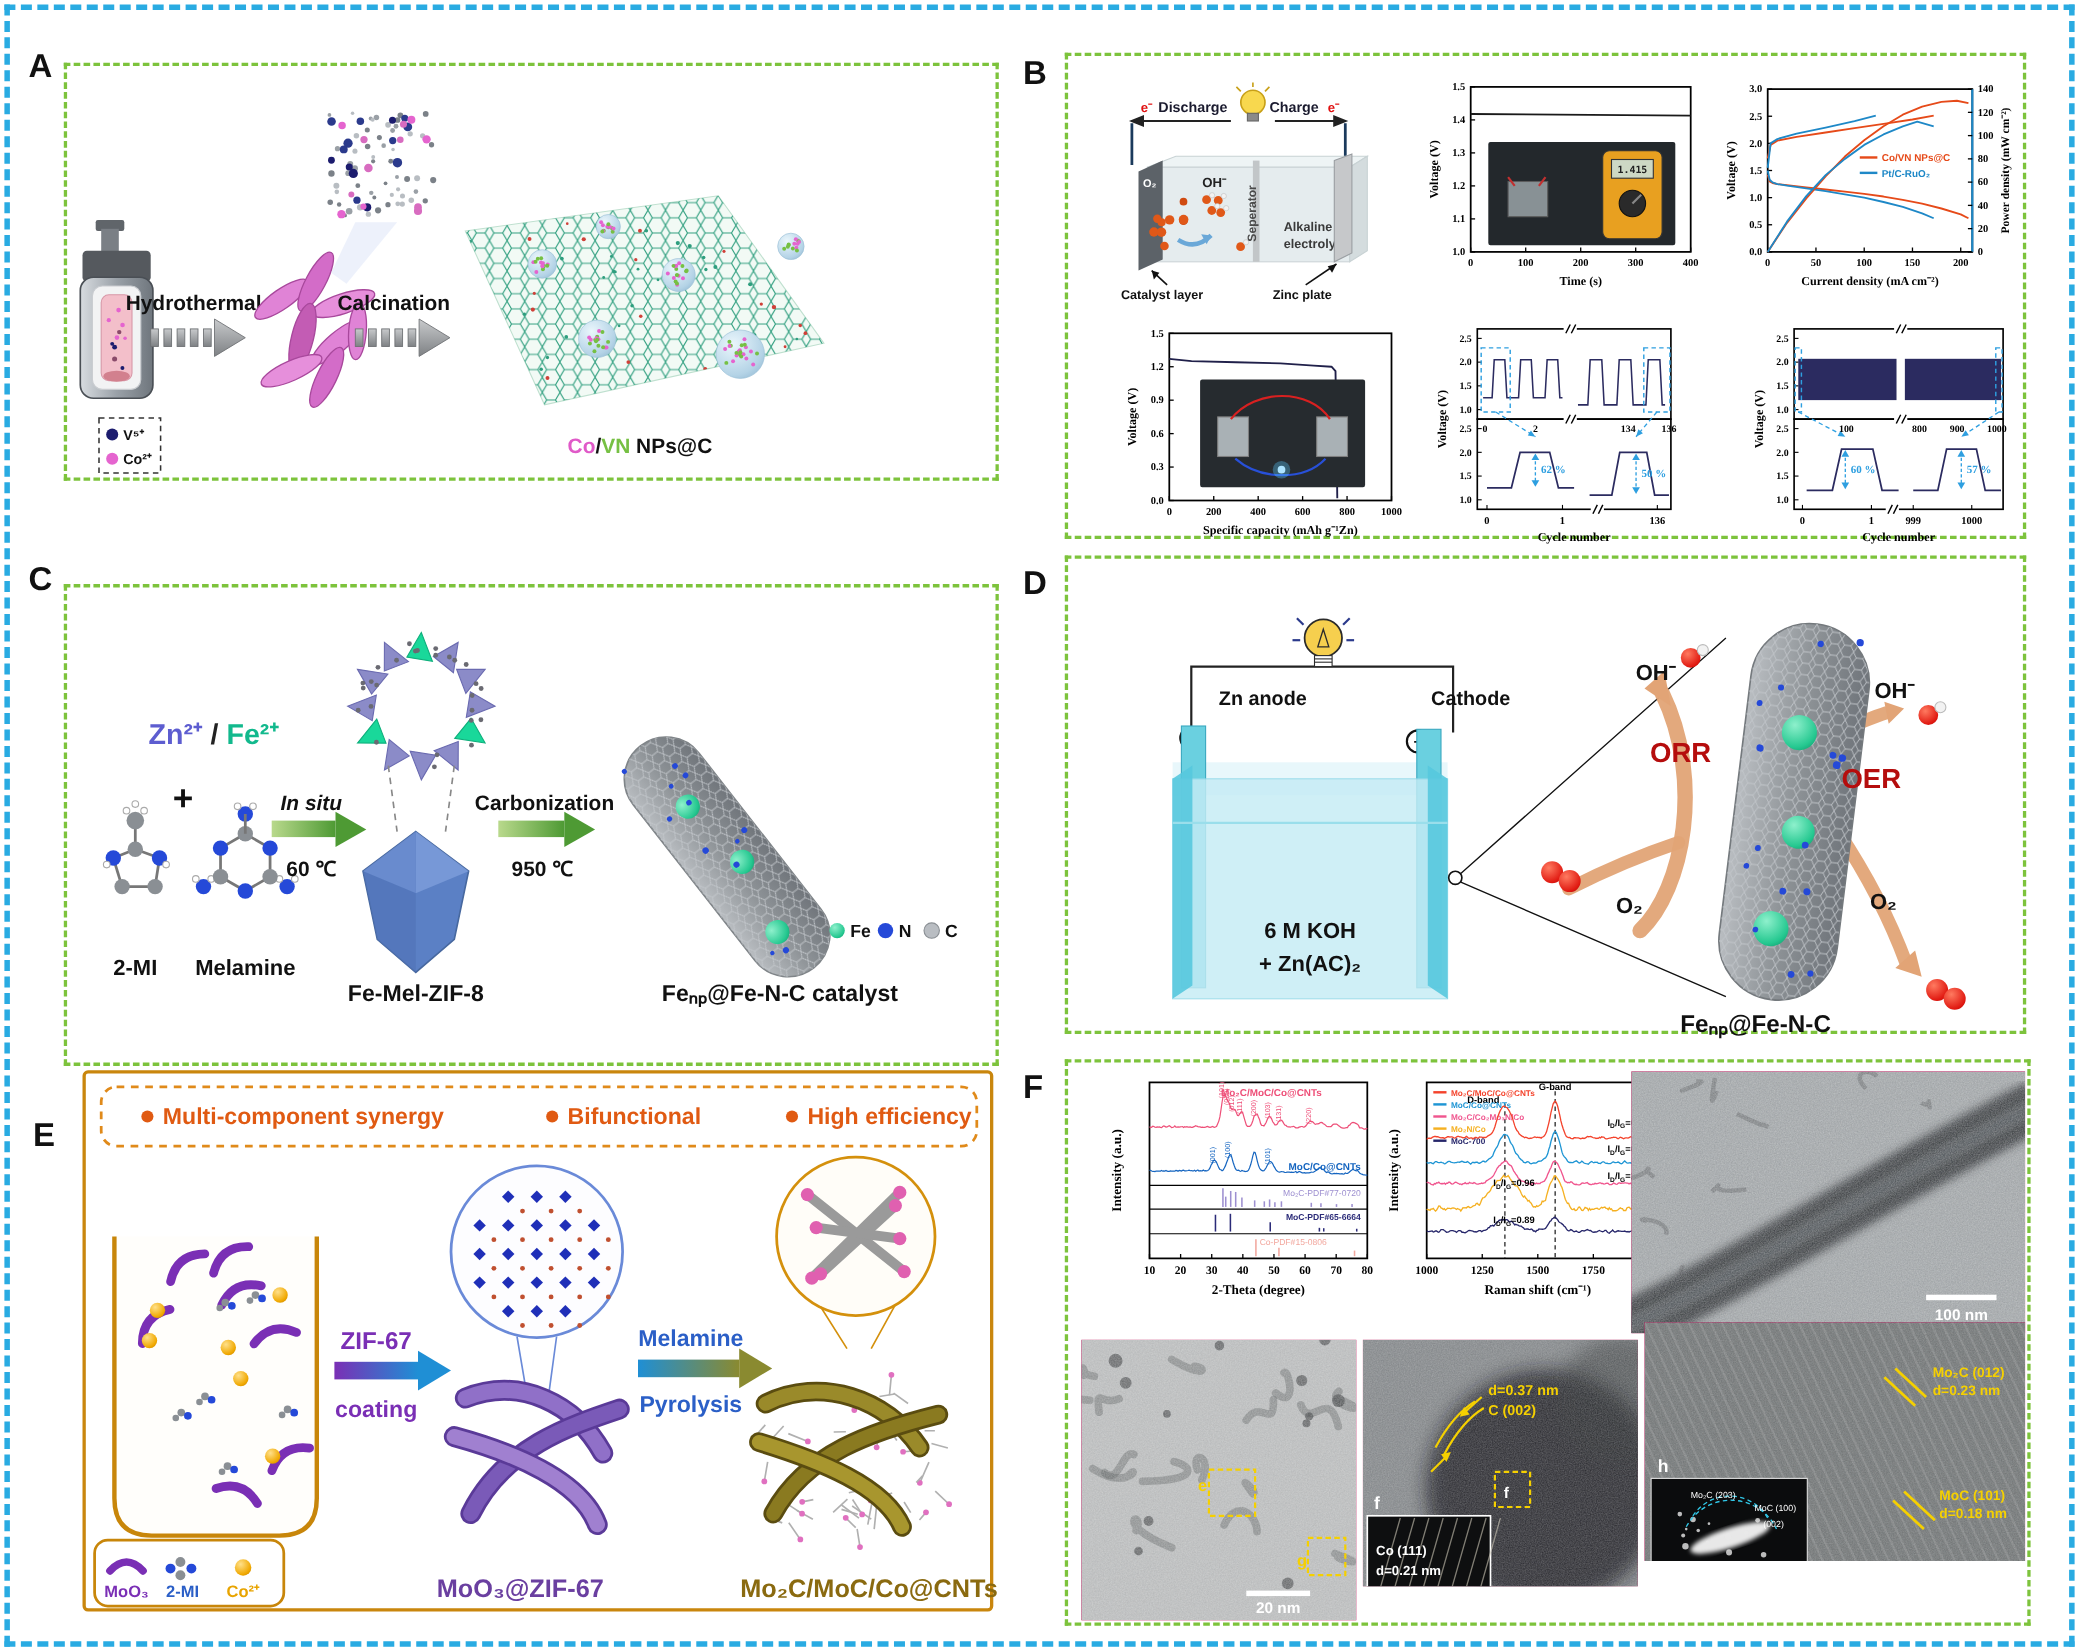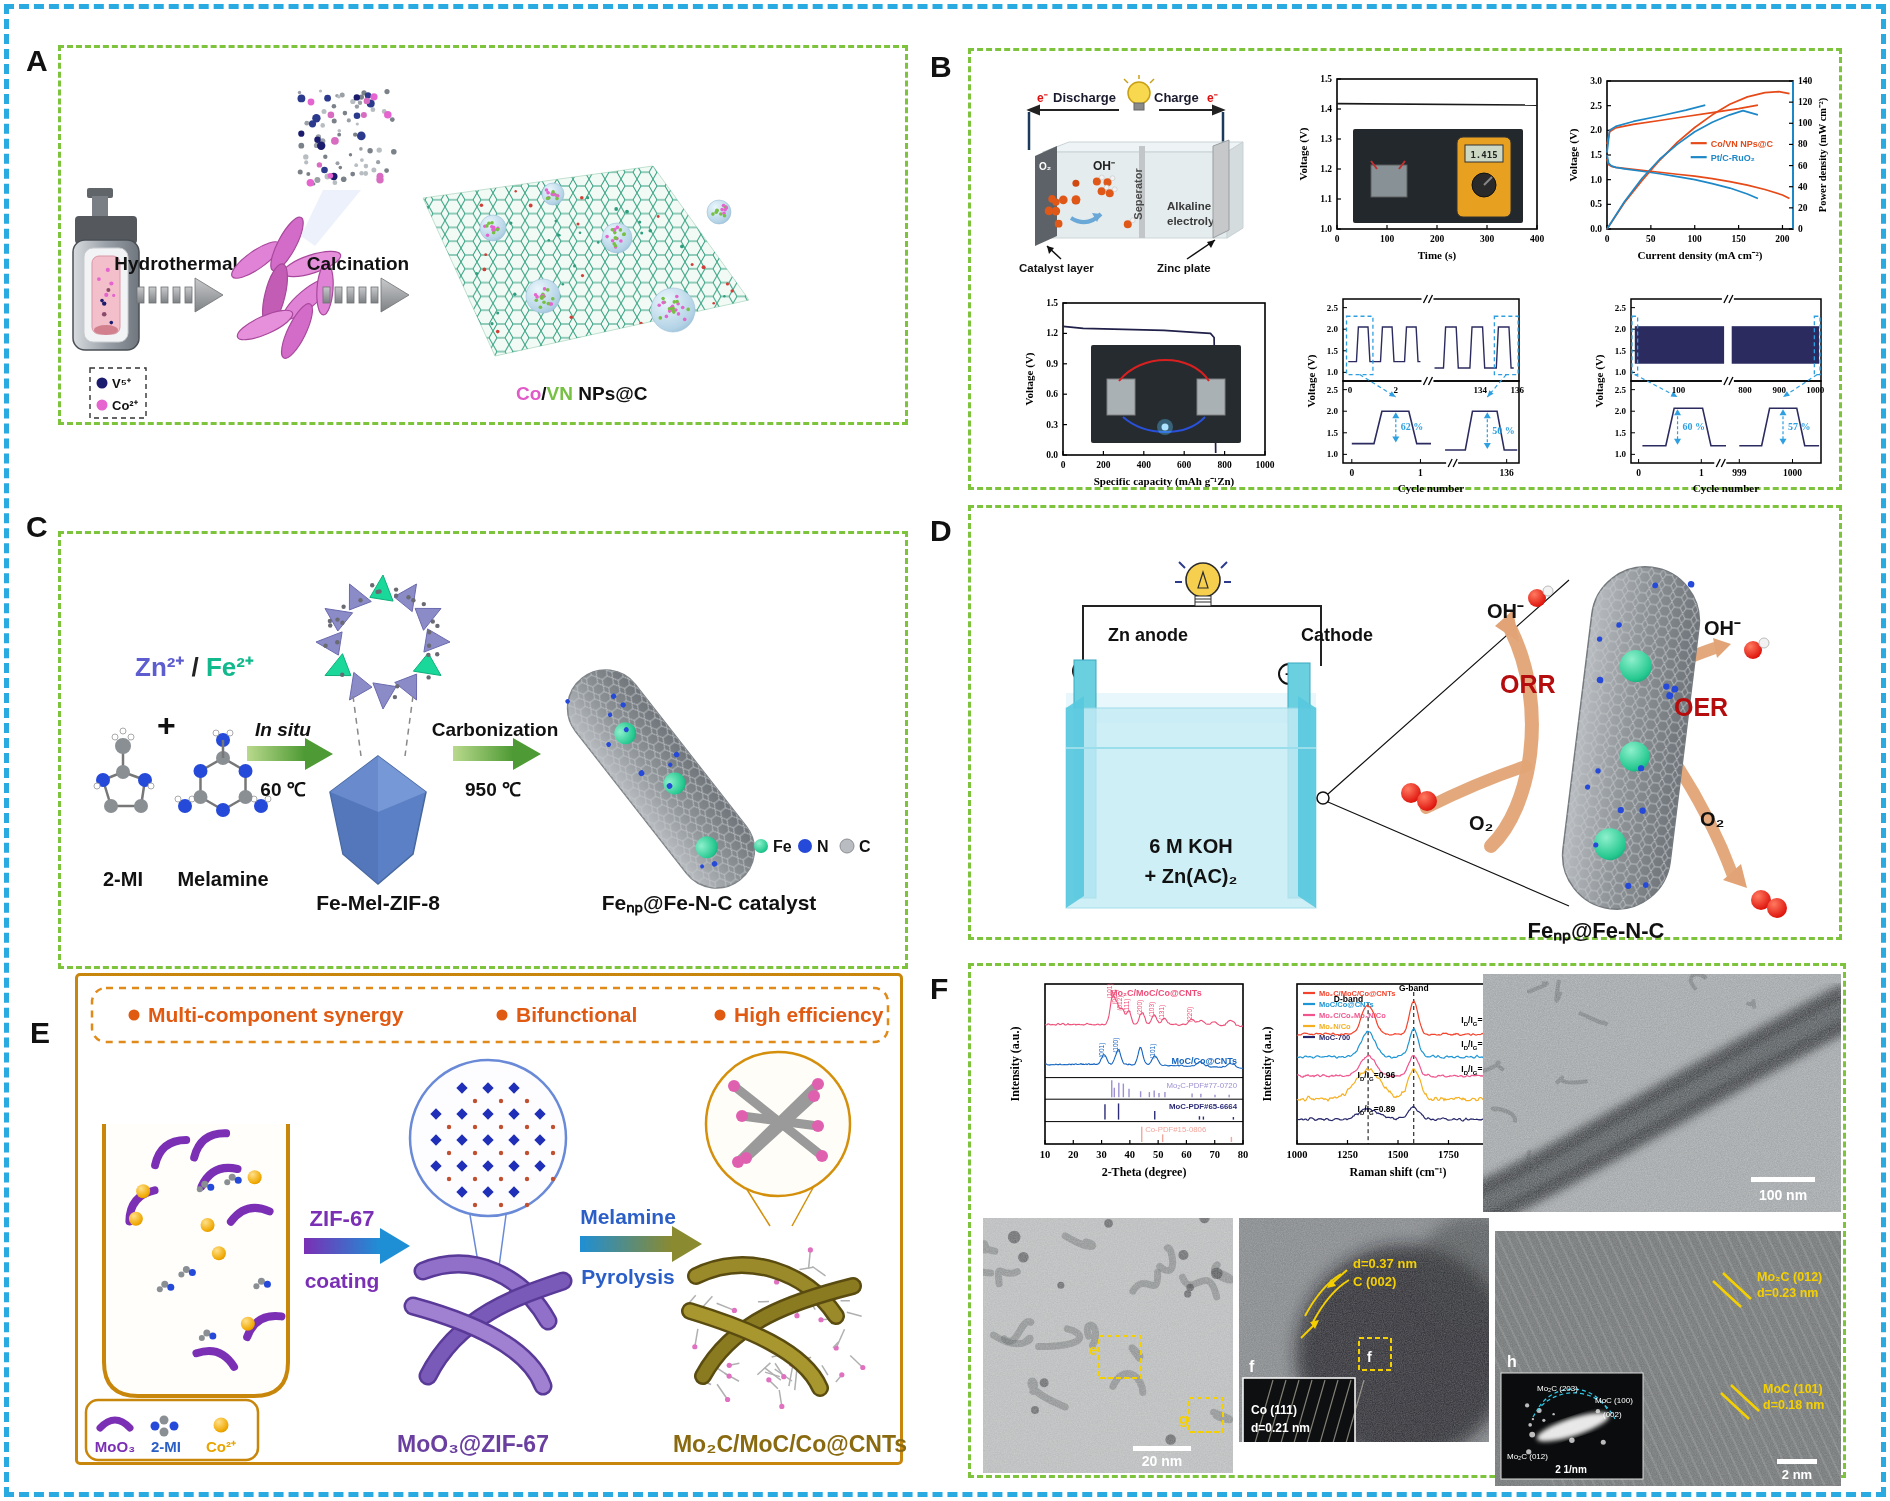--- a/index.html
+++ b/index.html
@@ -100,7 +100,7 @@
 <div class="plabel" style="left:30px;top:1016px">E</div>
 <div class="plabel" style="left:930px;top:972px">F</div>
 
-<div class="panel" style="left:58px;top:45px;width:850px;height:380px">
+<div class="panel" style="left:58px;top:57px;width:850px;height:380px">
 <svg id="svgA" width="850" height="380" viewBox="0 0 850 380">
   <g>
     <rect x="26" y="140" width="26" height="10" rx="2" fill="#60656a"></rect>

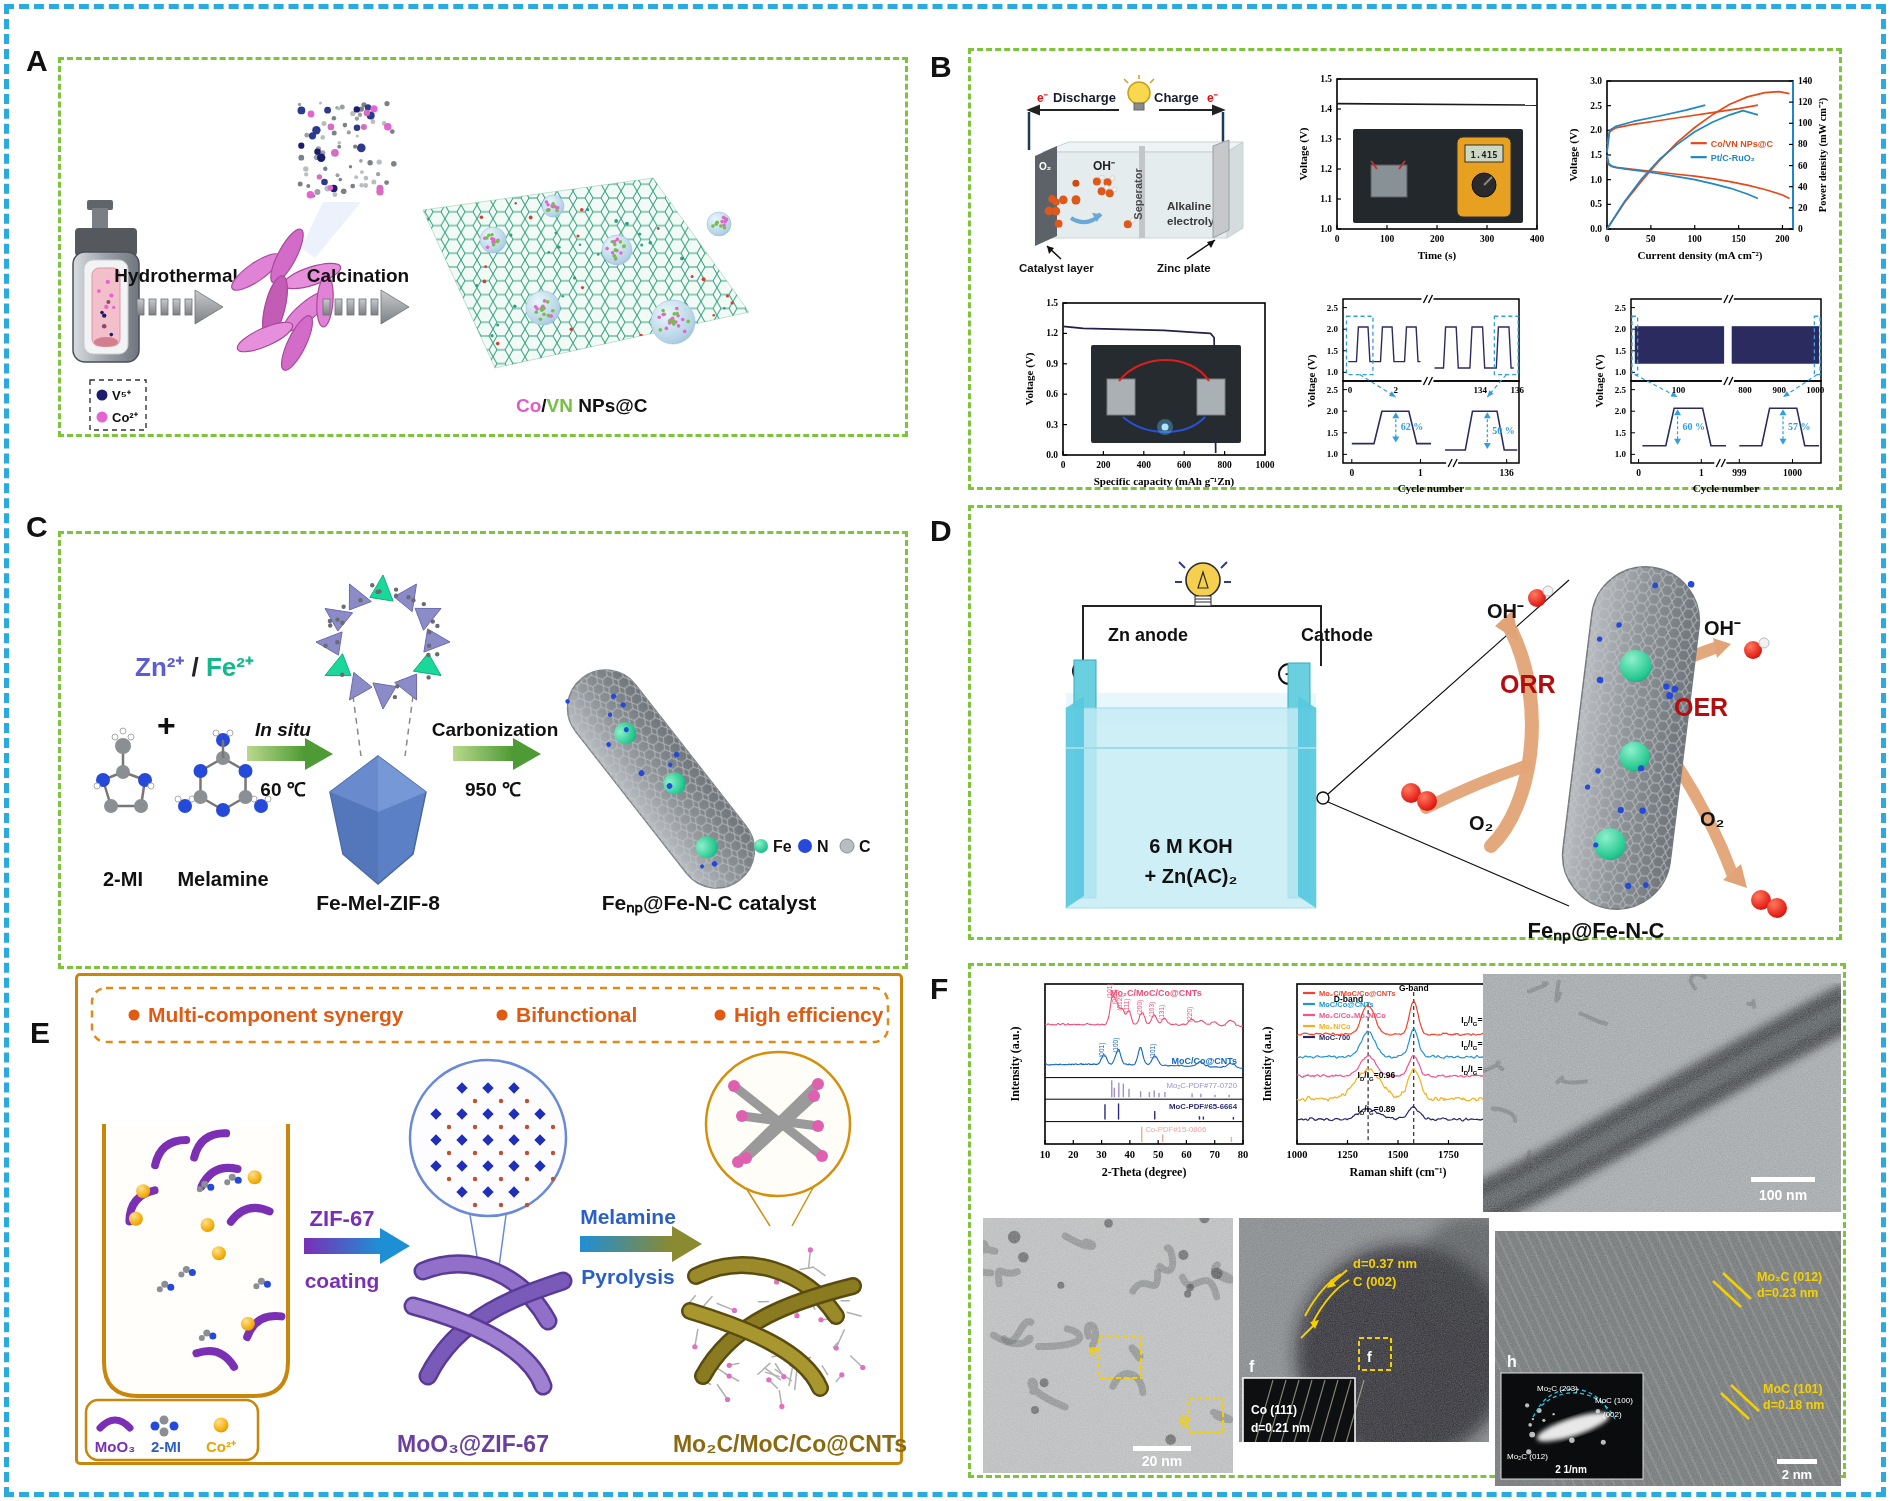--- a/index.html
+++ b/index.html
@@ -1421,7 +1421,7 @@
     </svg>
   </div>
 
-  <div class="tem" style="left:524px;top:265px;width:346px;height:255px">
+  <div class="tem" style="left:524px;top:236px;width:346px;height:217px">
     <svg class="clip" width="346" height="255" viewBox="0 0 346 255">
       <rect width="346" height="255" fill="#747878"></rect>
       <g id="tem4stripes">

